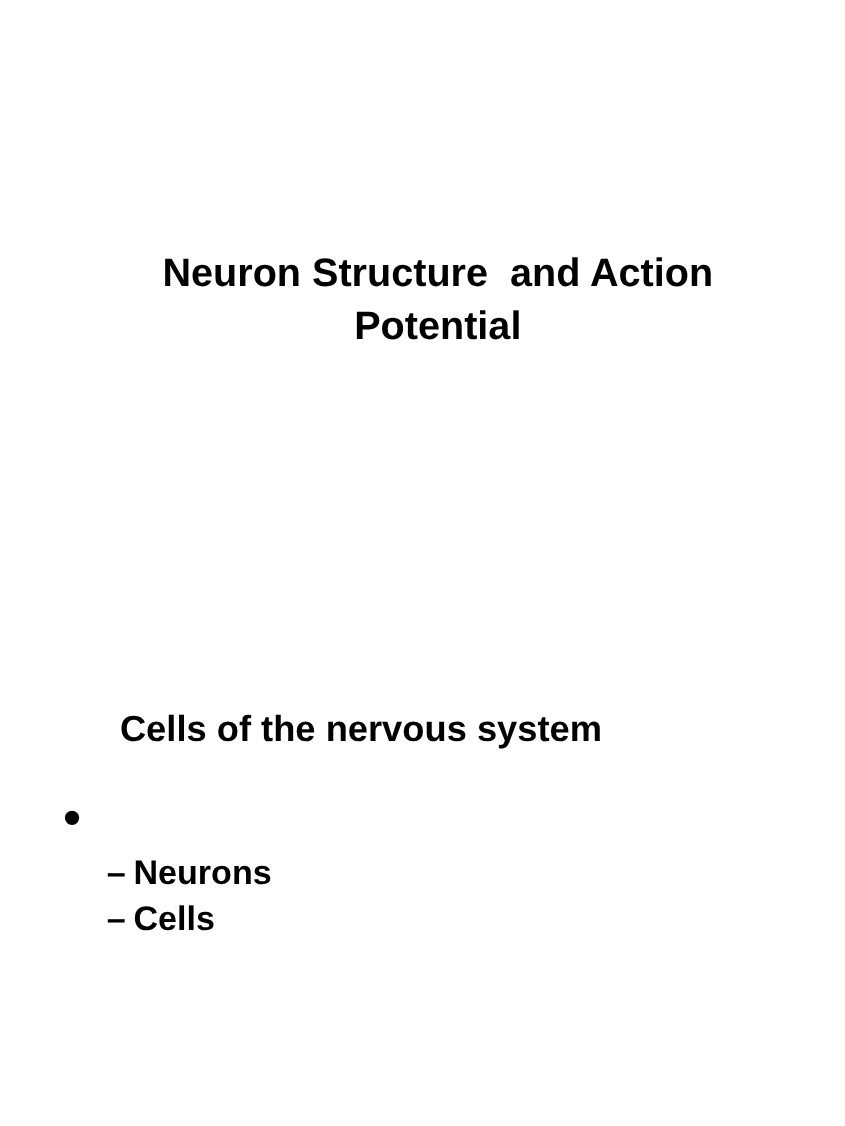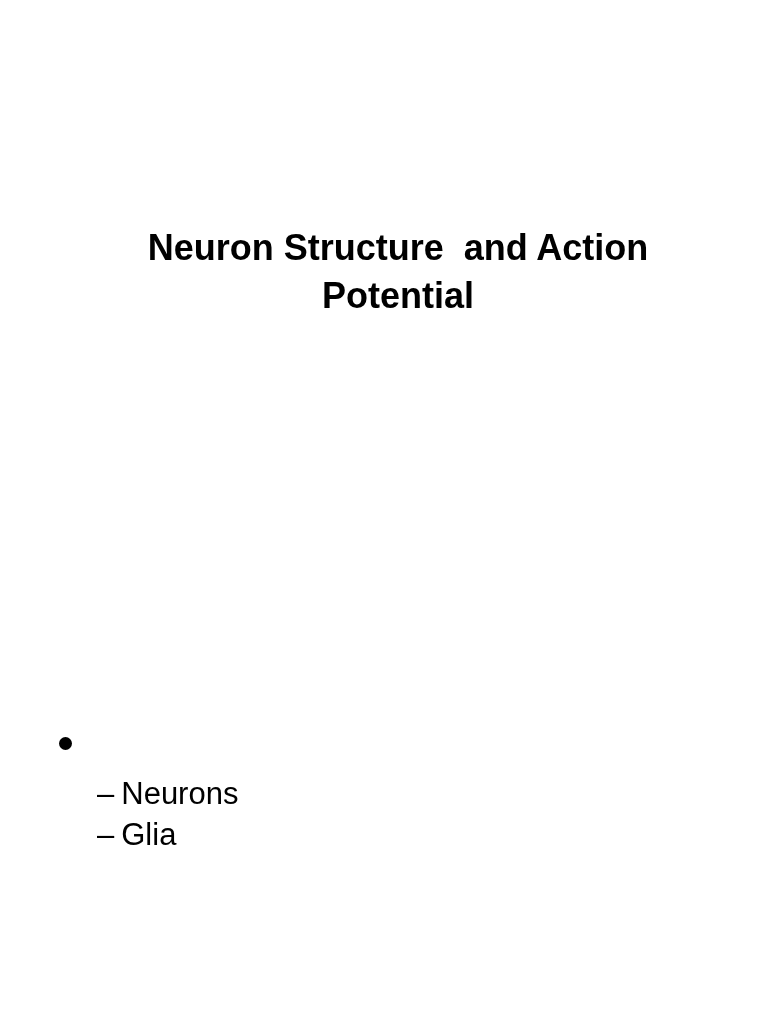--- a/index.html
+++ b/index.html
@@ -94,6 +94,7 @@
   <div class="slide-title">Neuron Structure  and Action
 Potential</div>
 
+  <div class="slide-heading">Cells of the nervous system</div>
 
   <span class="bullet-dot"></span>
 

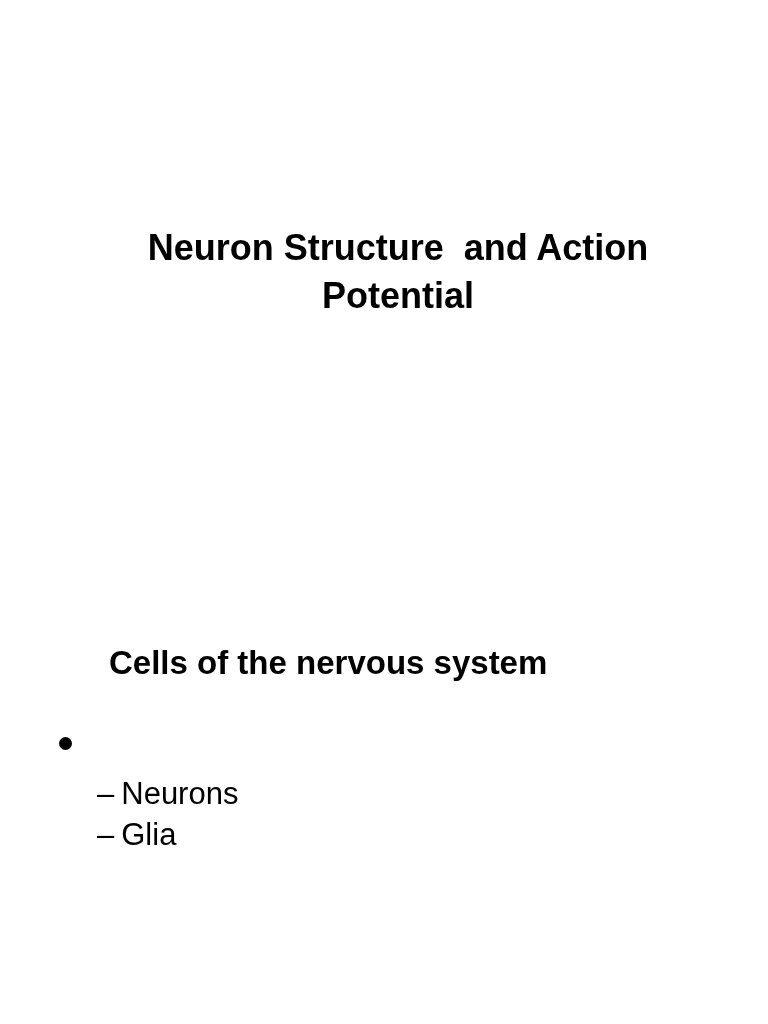--- a/index.html
+++ b/index.html
@@ -70,7 +70,7 @@
     position: absolute;
     left: 83px;
     font-family: "Liberation Sans", sans-serif;
-    font-weight: normal;
+    font-weight: bold;
     font-size: 31px;
     line-height: 1;
     color: #000000;

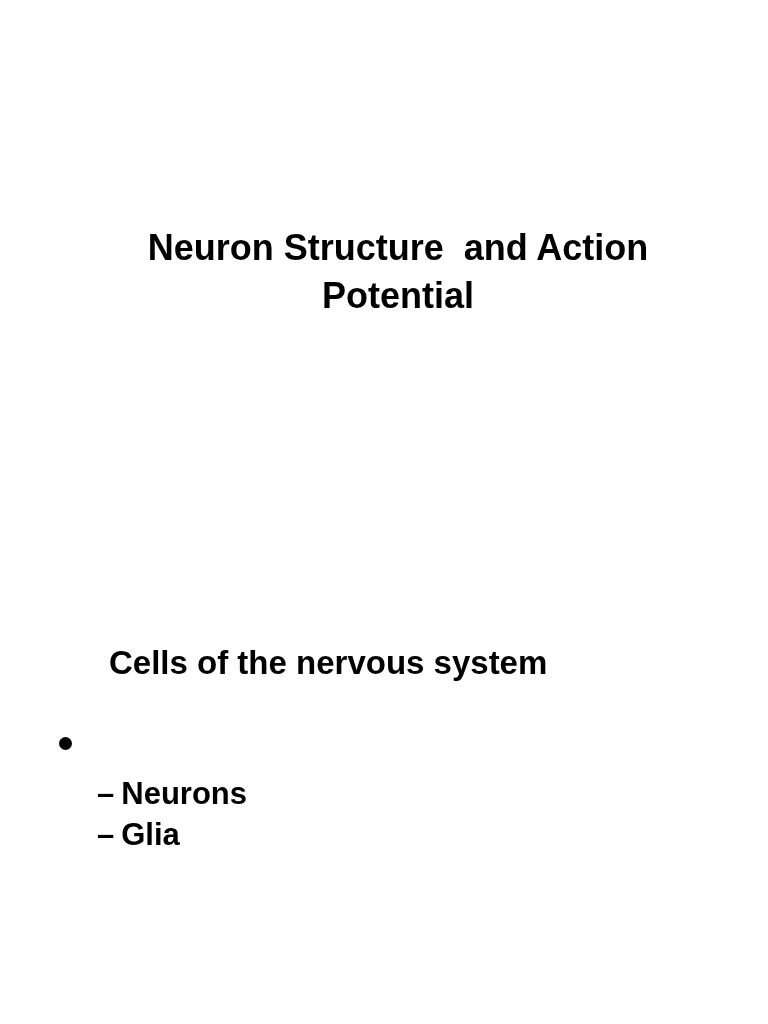--- a/index.html
+++ b/index.html
@@ -104,7 +104,7 @@
   </div>
 
   <div class="bullet-l2 sub-glia">
-    <span class="marker">–</span><span class="label">Glia</span>
+    <span class="marker">–</span><span class="label">Cells</span>
   </div>
 
 </div>

